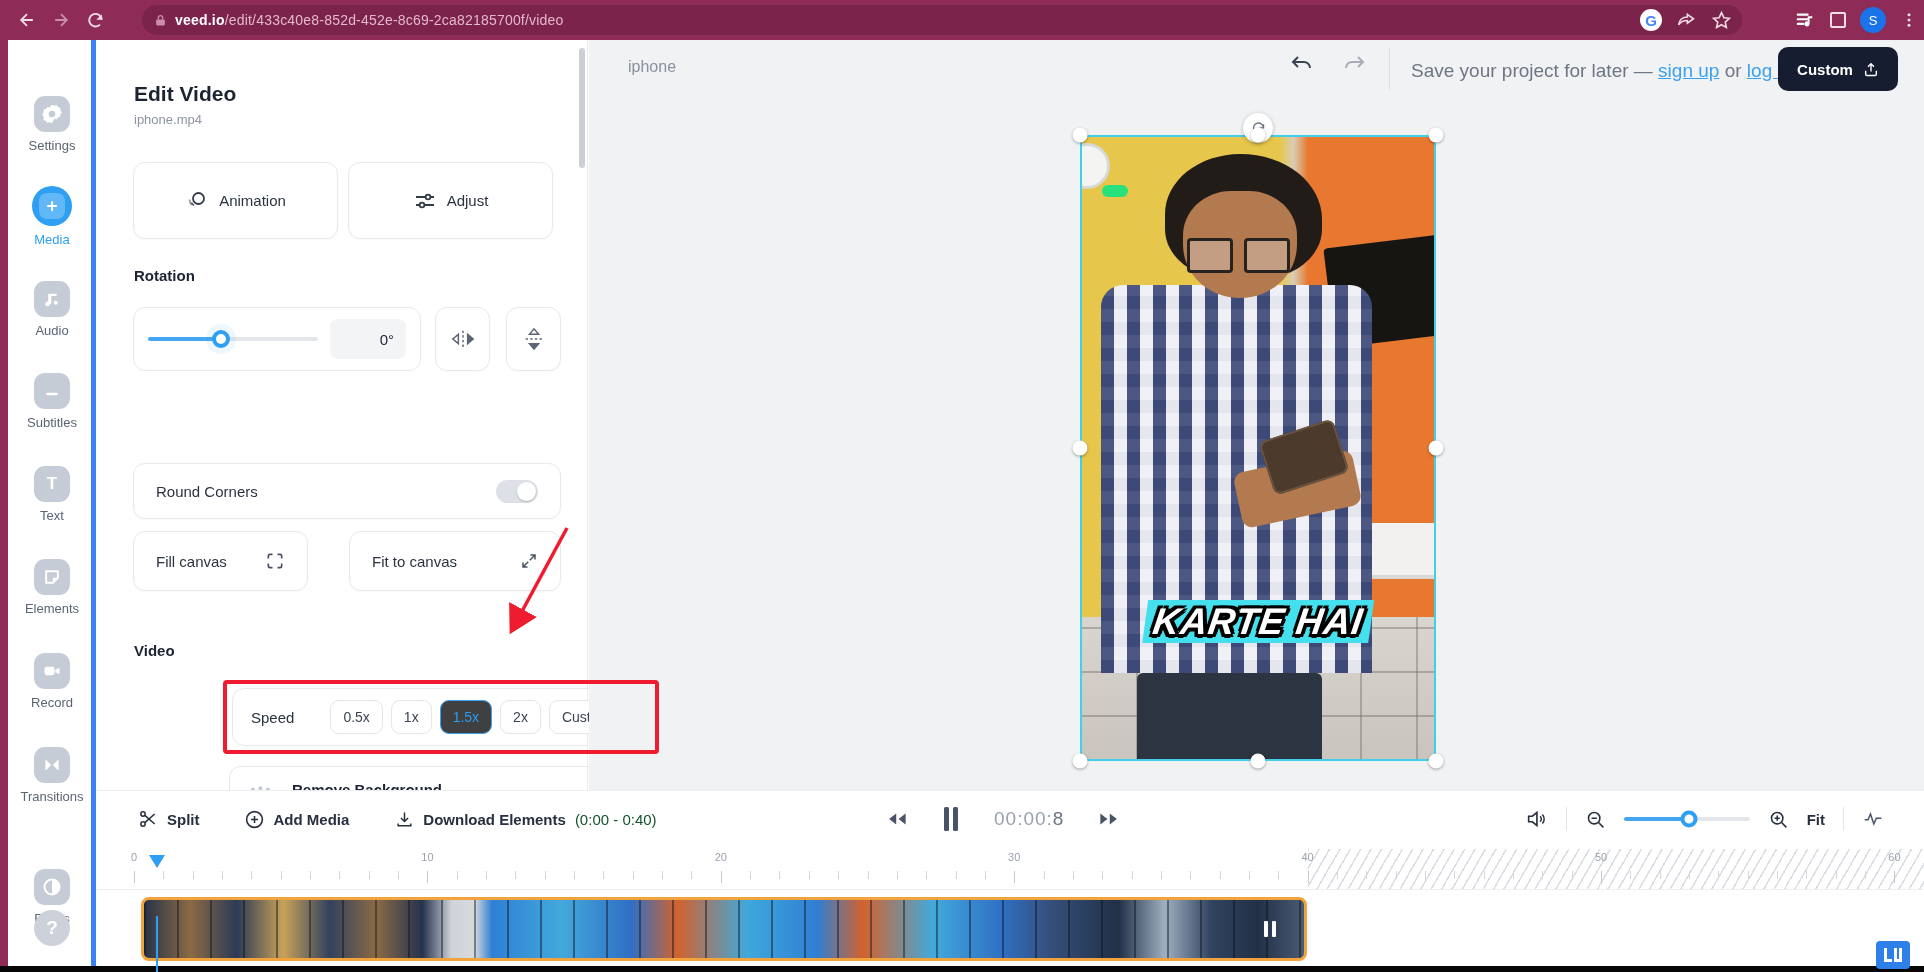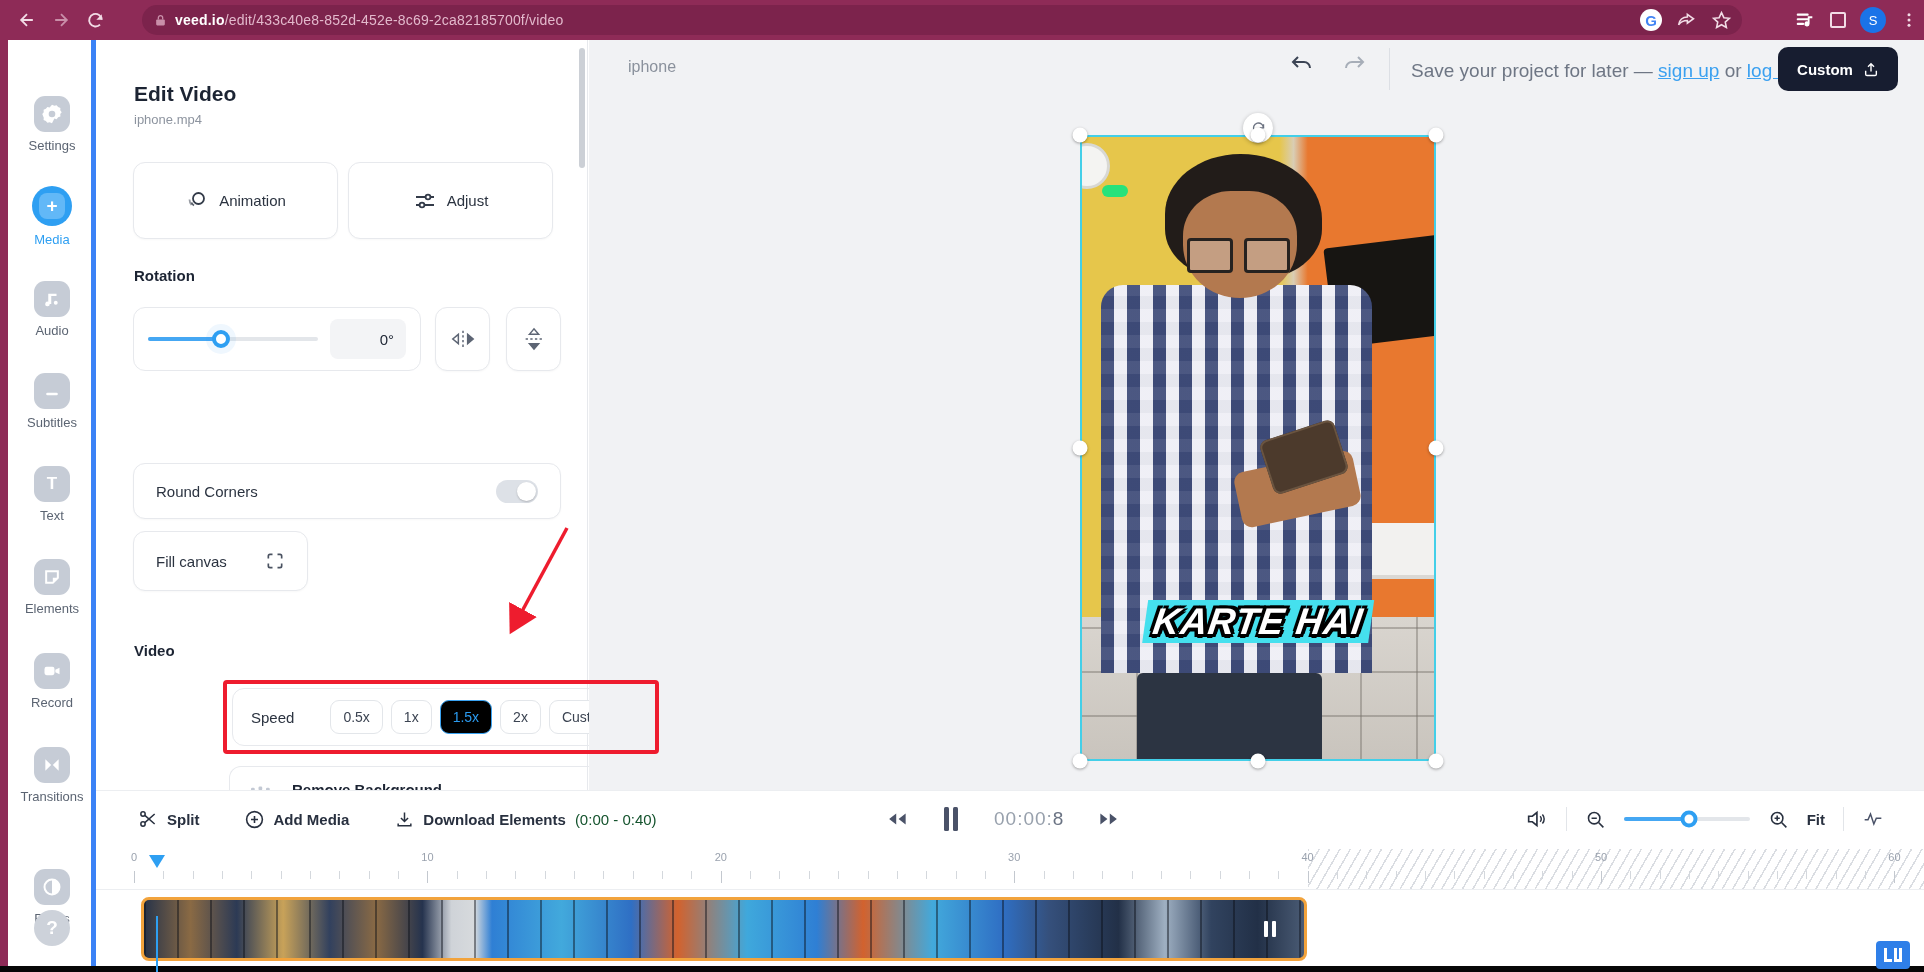--- a/index.html
+++ b/index.html
@@ -344,6 +344,14 @@
       <span class="icon">
         <svg width="20" height="20" viewBox="0 0 24 24" fill="none" stroke="#4a5261" stroke-width="2">
             <path d="M4 9V6a2 2 0 0 1 2-2h3M15 4h3a2 2 0 0 1 2 2v3M20 15v3a2 2 0 0 1-2 2h-3M9 20H6a2 2 0 0 1-2-2v-3" stroke-dasharray="0"></path>
+          </svg>
+      </span>
+    </div>
+    <div class="card-btn" style="left:253px; top:491px; width:212px; height:60px; justify-content:space-between; padding:0 22px;">
+      <span>Fit to canvas</span>
+      <span class="icon">
+        <svg width="18" height="18" viewBox="0 0 24 24" fill="none" stroke="#4a5261" stroke-width="2">
+            <path d="M14 4h6v6M20 4l-7 7M10 20H4v-6M4 20l7-7"></path>
           </svg>
       </span>
     </div>

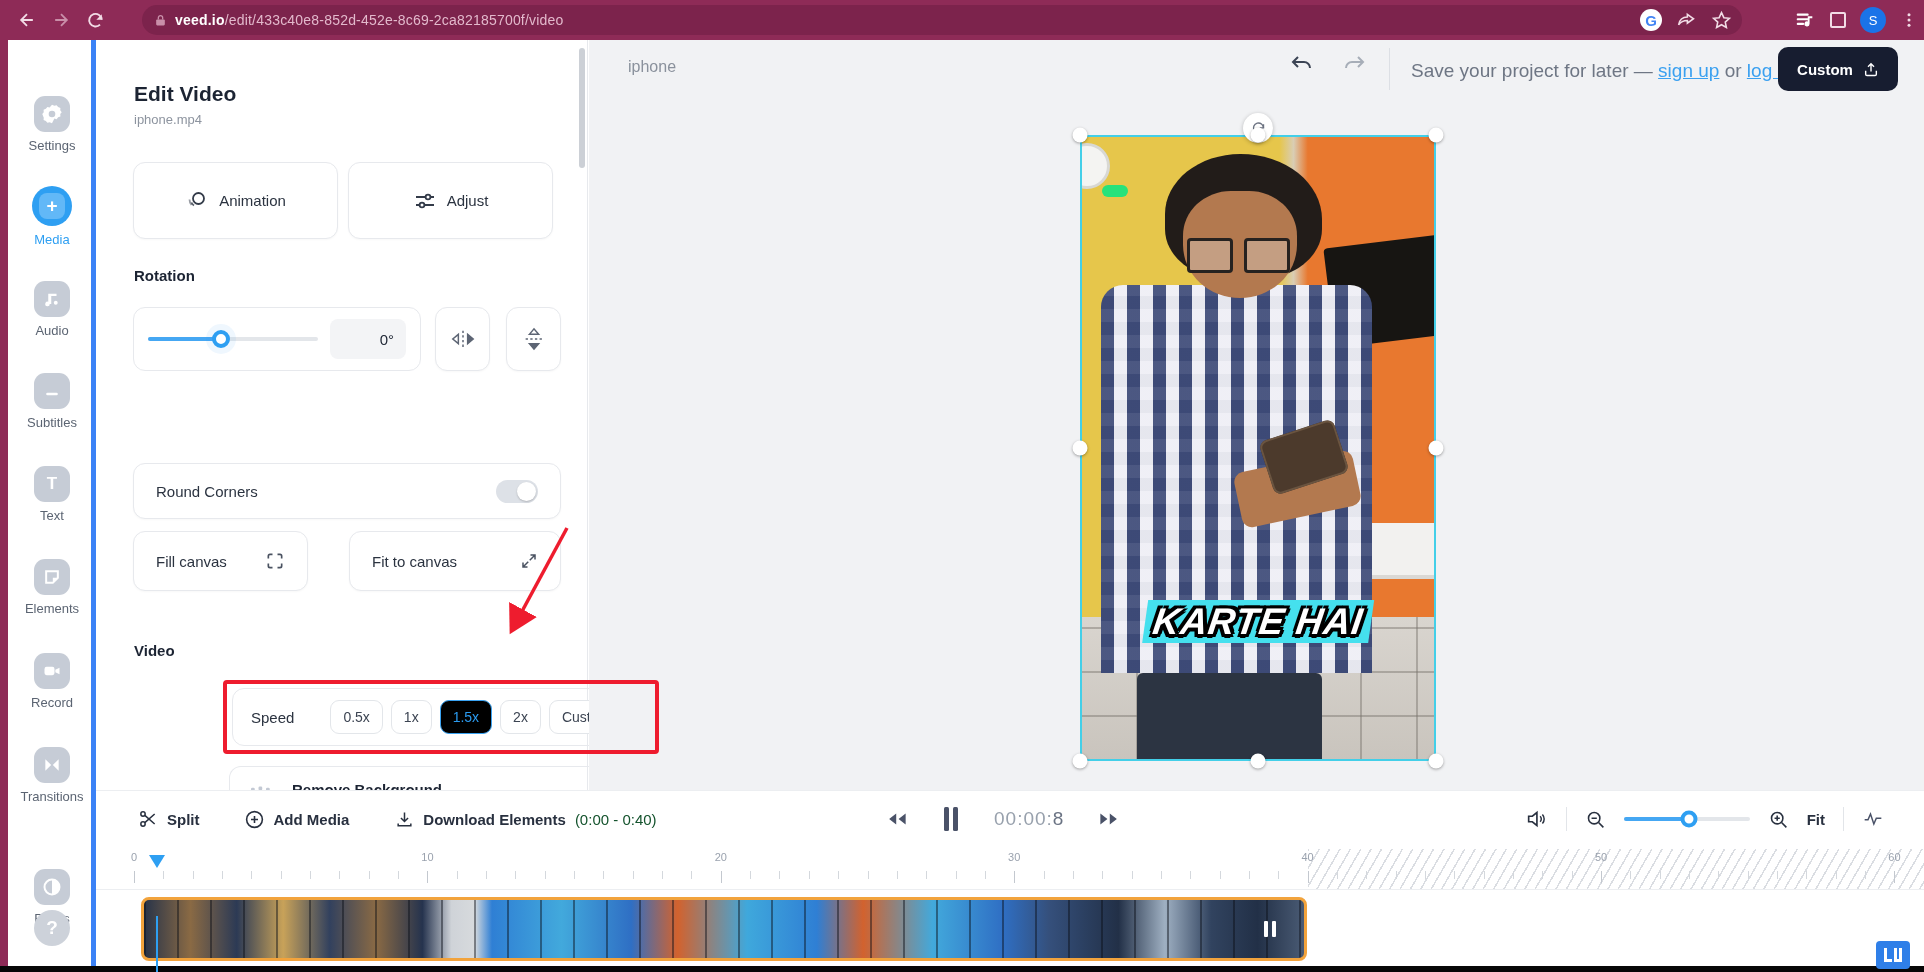--- a/index.html
+++ b/index.html
@@ -49,7 +49,7 @@
   .speed-row { position:absolute; left:136px; top:648px; width:418px; height:58px; border:1px solid #e7e9ed; border-radius:12px; display:flex; align-items:center; padding:0 18px; gap:8px; }
   .speed-label { font-size:15px; color:#2b3340; margin-right:28px; }
   .chip { height:34px; padding:0 12px; border:1px solid #e3e6ea; border-radius:9px; background:#fff; font-size:14px; color:#3c4452; display:flex; align-items:center; cursor:pointer; }
-  .chip.selected { border:1.5px solid #3aa3f2; background:#000000; color:#2b9bf0; }
+  .chip.selected { border:1.5px solid #3aa3f2; background:#404040; color:#2b9bf0; }
   .red-box { position:absolute; left:127px; top:640px; width:436px; height:74px; border:4px solid #ee1c2e; border-radius:4px; pointer-events:none; z-index:5; }
   .rb-card { position:absolute; left:133px; top:726px; width:422px; height:64px; border:1px solid #e7e9ed; border-top-left-radius:12px; border-top-right-radius:12px; border-bottom:none; display:flex; align-items:center; padding:0 16px; gap:16px; overflow:hidden; }
   .rb-title { font-size:15px; font-weight:700; color:#1c2433; }

